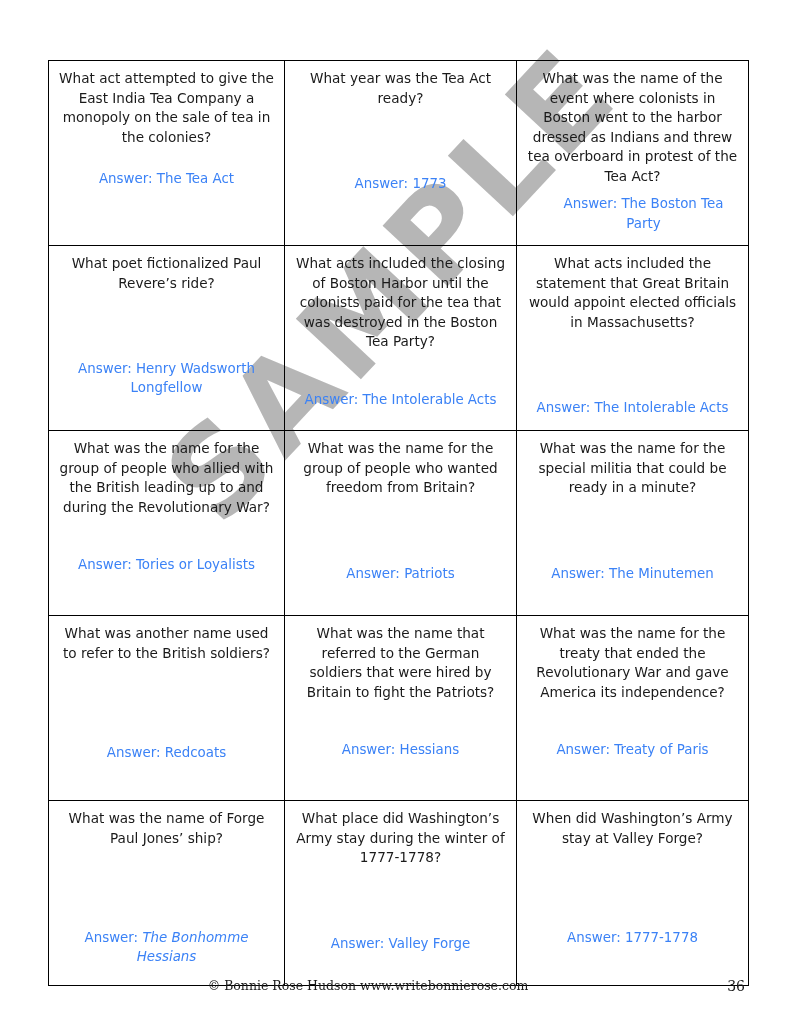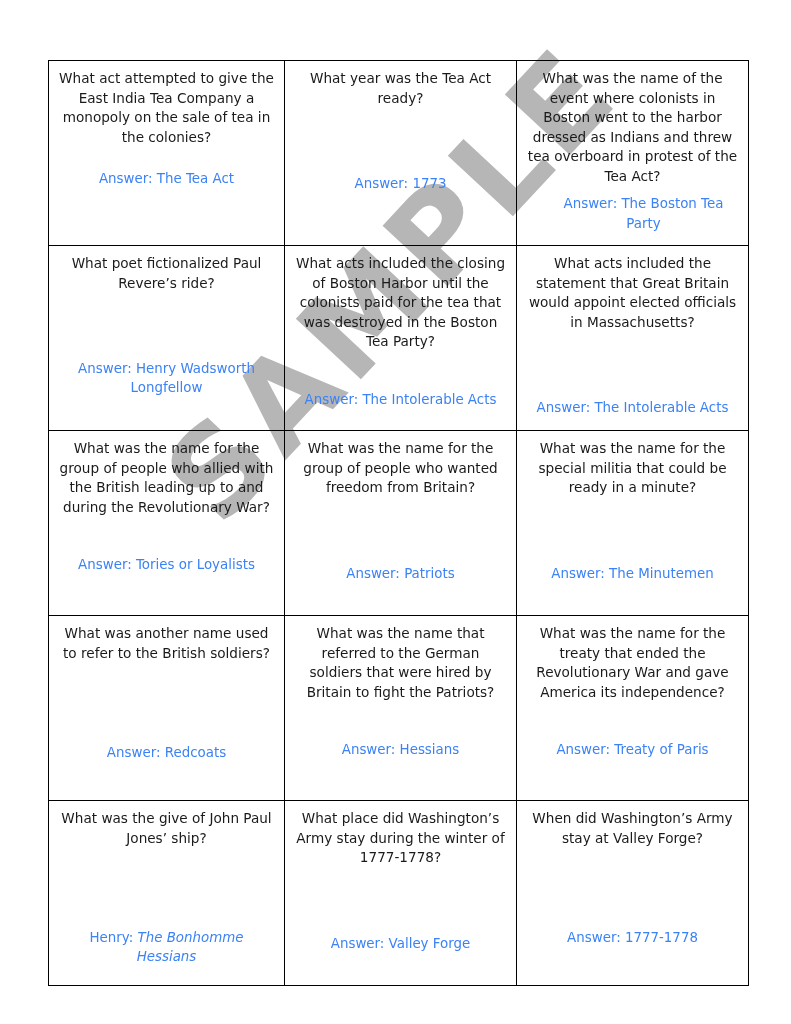--- a/index.html
+++ b/index.html
@@ -224,7 +224,7 @@
       <tr>
         <td class="col-a">
           <div class="cell">
-            <div class="question">What was the give of John Paul Jones’ ship?</div>
+            <div class="question">What was the name of Forge Paul Jones’ ship?</div>
             <div class="answer ans-pos-f"><span>Henry:</span> <span class="ital">The Bonhomme Hessians</span></div>
           </div>
         </td>

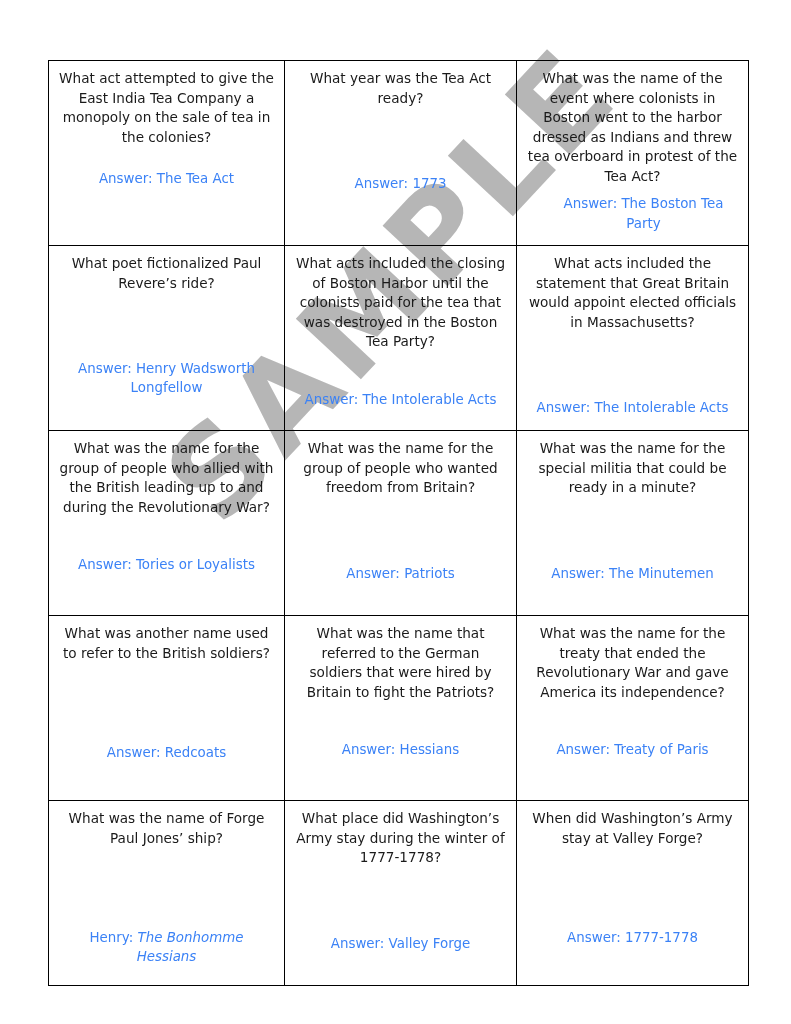--- a/index.html
+++ b/index.html
@@ -225,7 +225,7 @@
         <td class="col-a">
           <div class="cell">
             <div class="question">What was the name of Forge Paul Jones’ ship?</div>
-            <div class="answer ans-pos-f"><span>Henry:</span> <span class="ital">The Bonhomme Hessians</span></div>
+            <div class="answer ans-pos-f"><span>Answer:</span> <span class="ital">The Bonhomme Hessians</span></div>
           </div>
         </td>
         <td class="col-b">

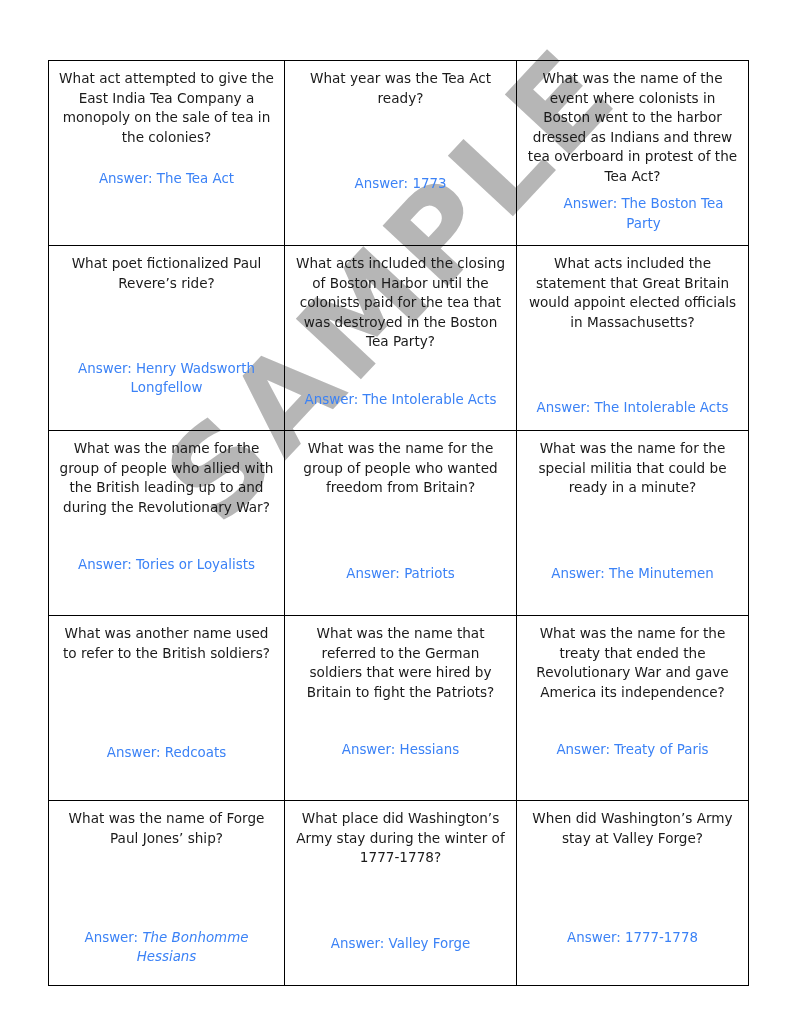--- a/index.html
+++ b/index.html
@@ -244,6 +244,10 @@
     </tbody>
   </table>
 
+  <div class="footer">
+    <div class="footer-copy">© Bonnie Rose Hudson www.writebonnierose.com</div>
+    <div class="footer-page">36</div>
+  </div>
 
 </div>
 

